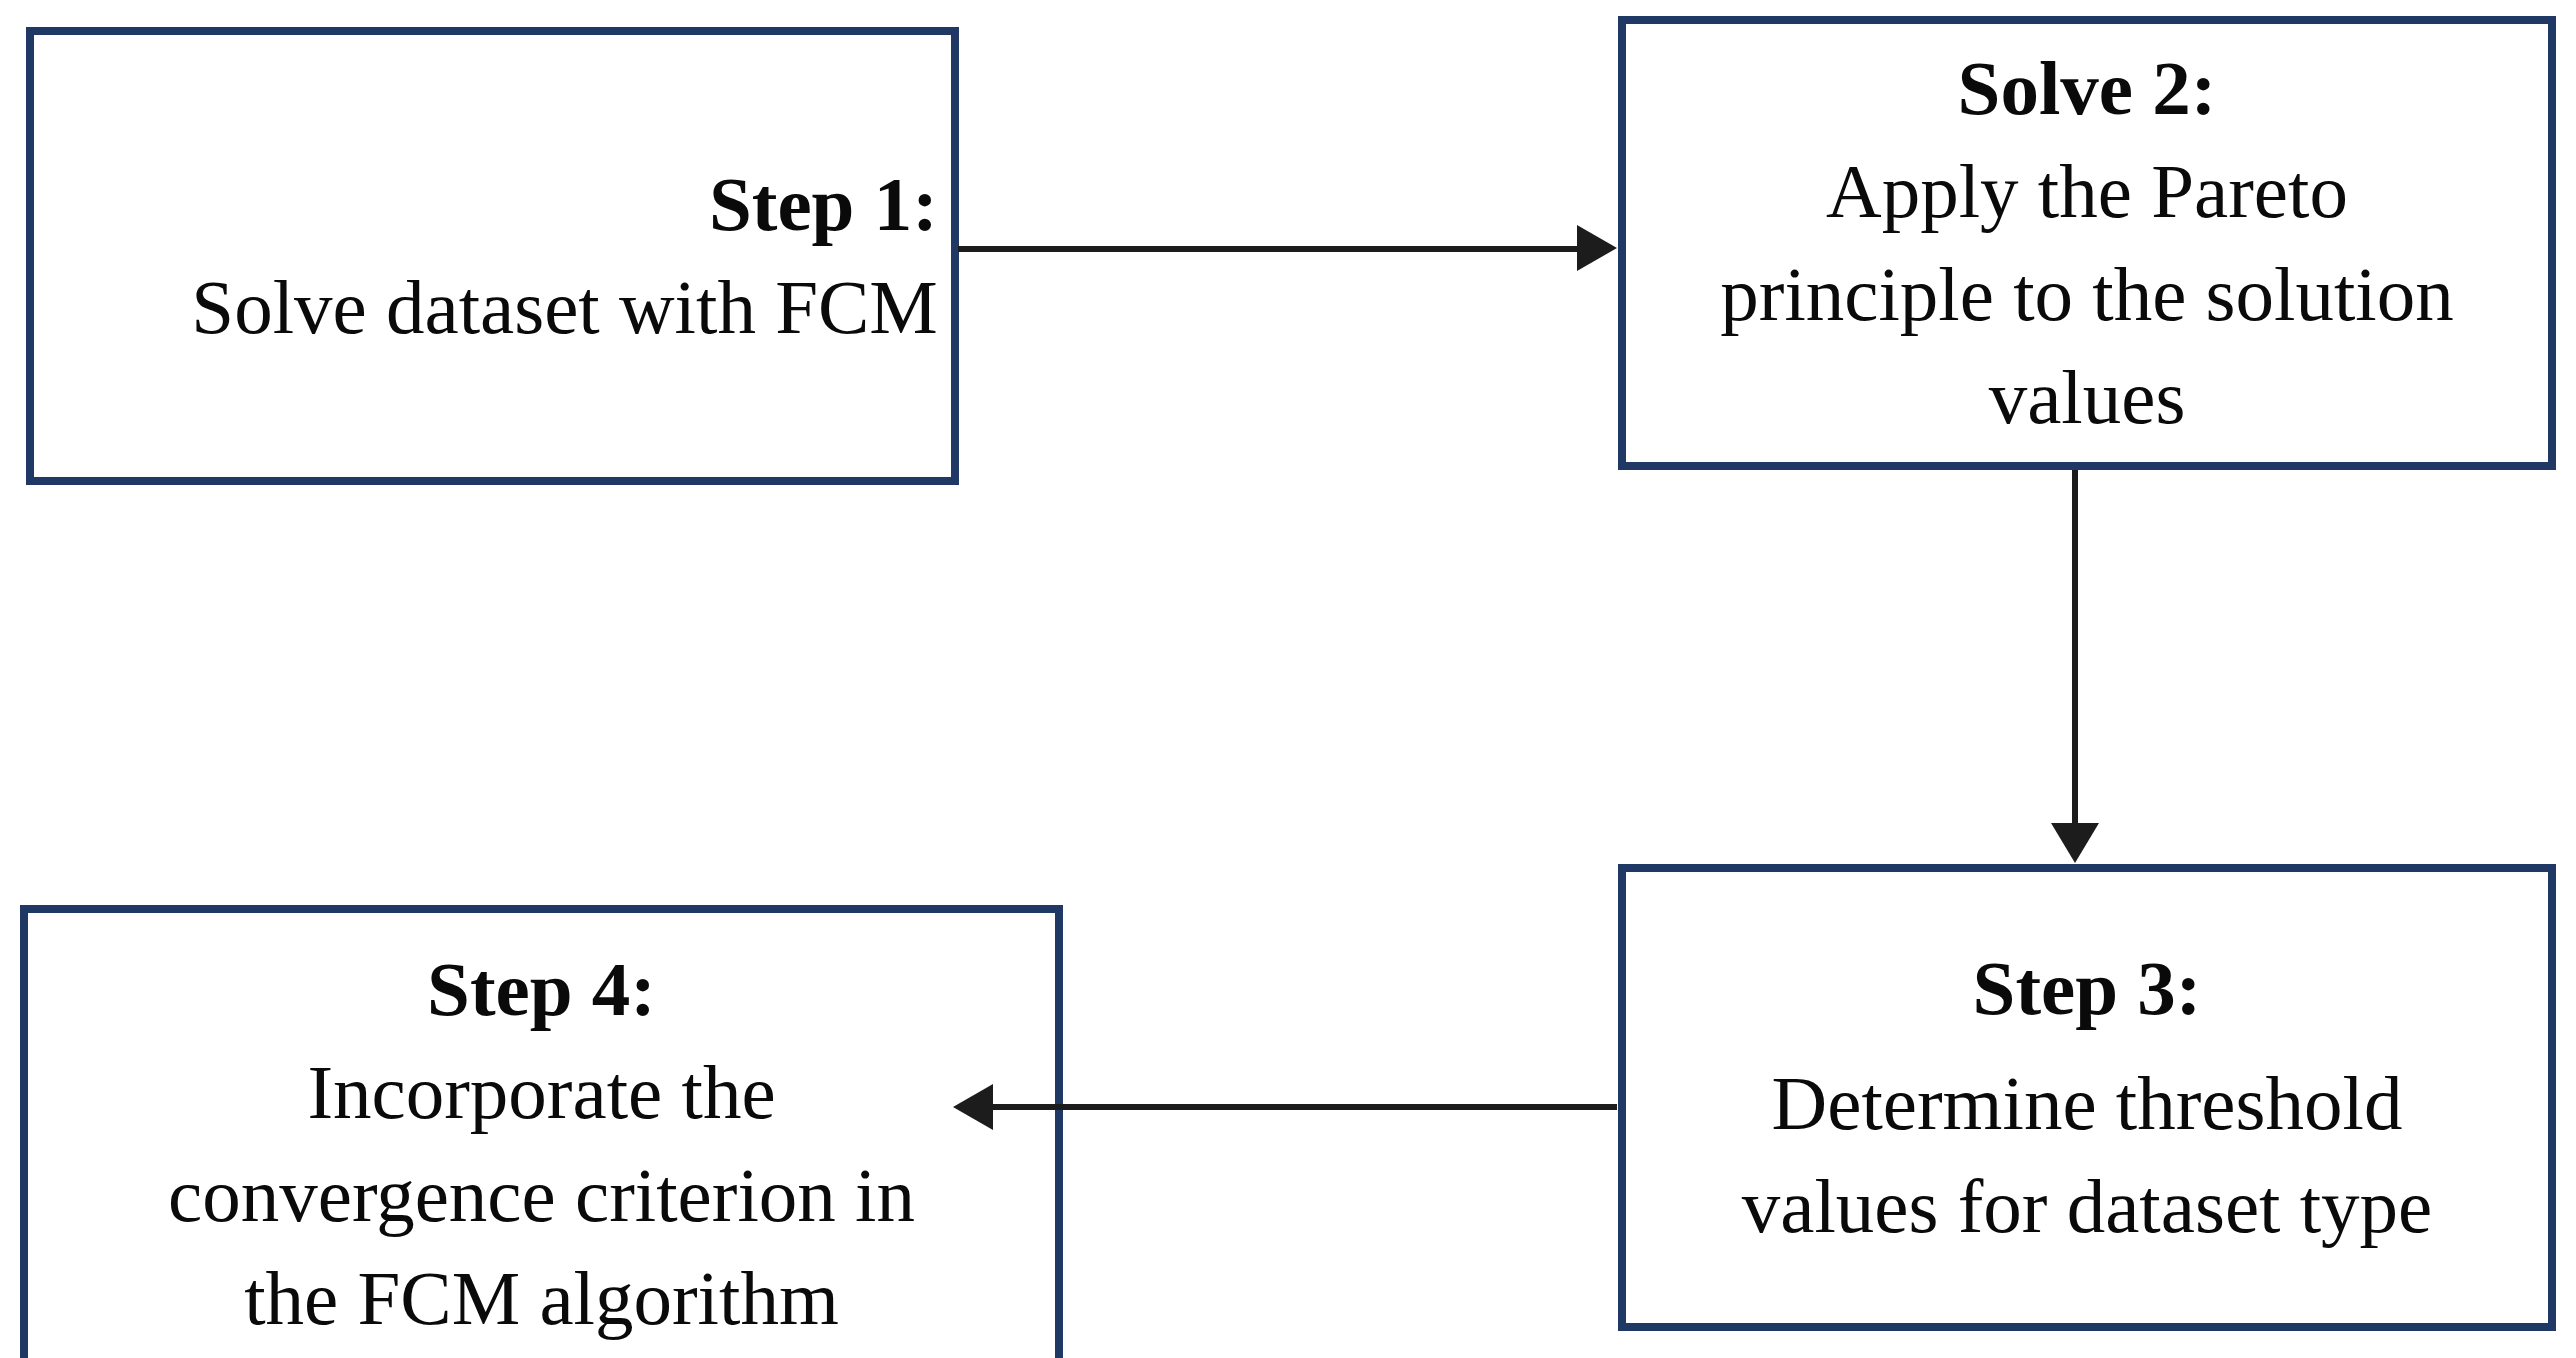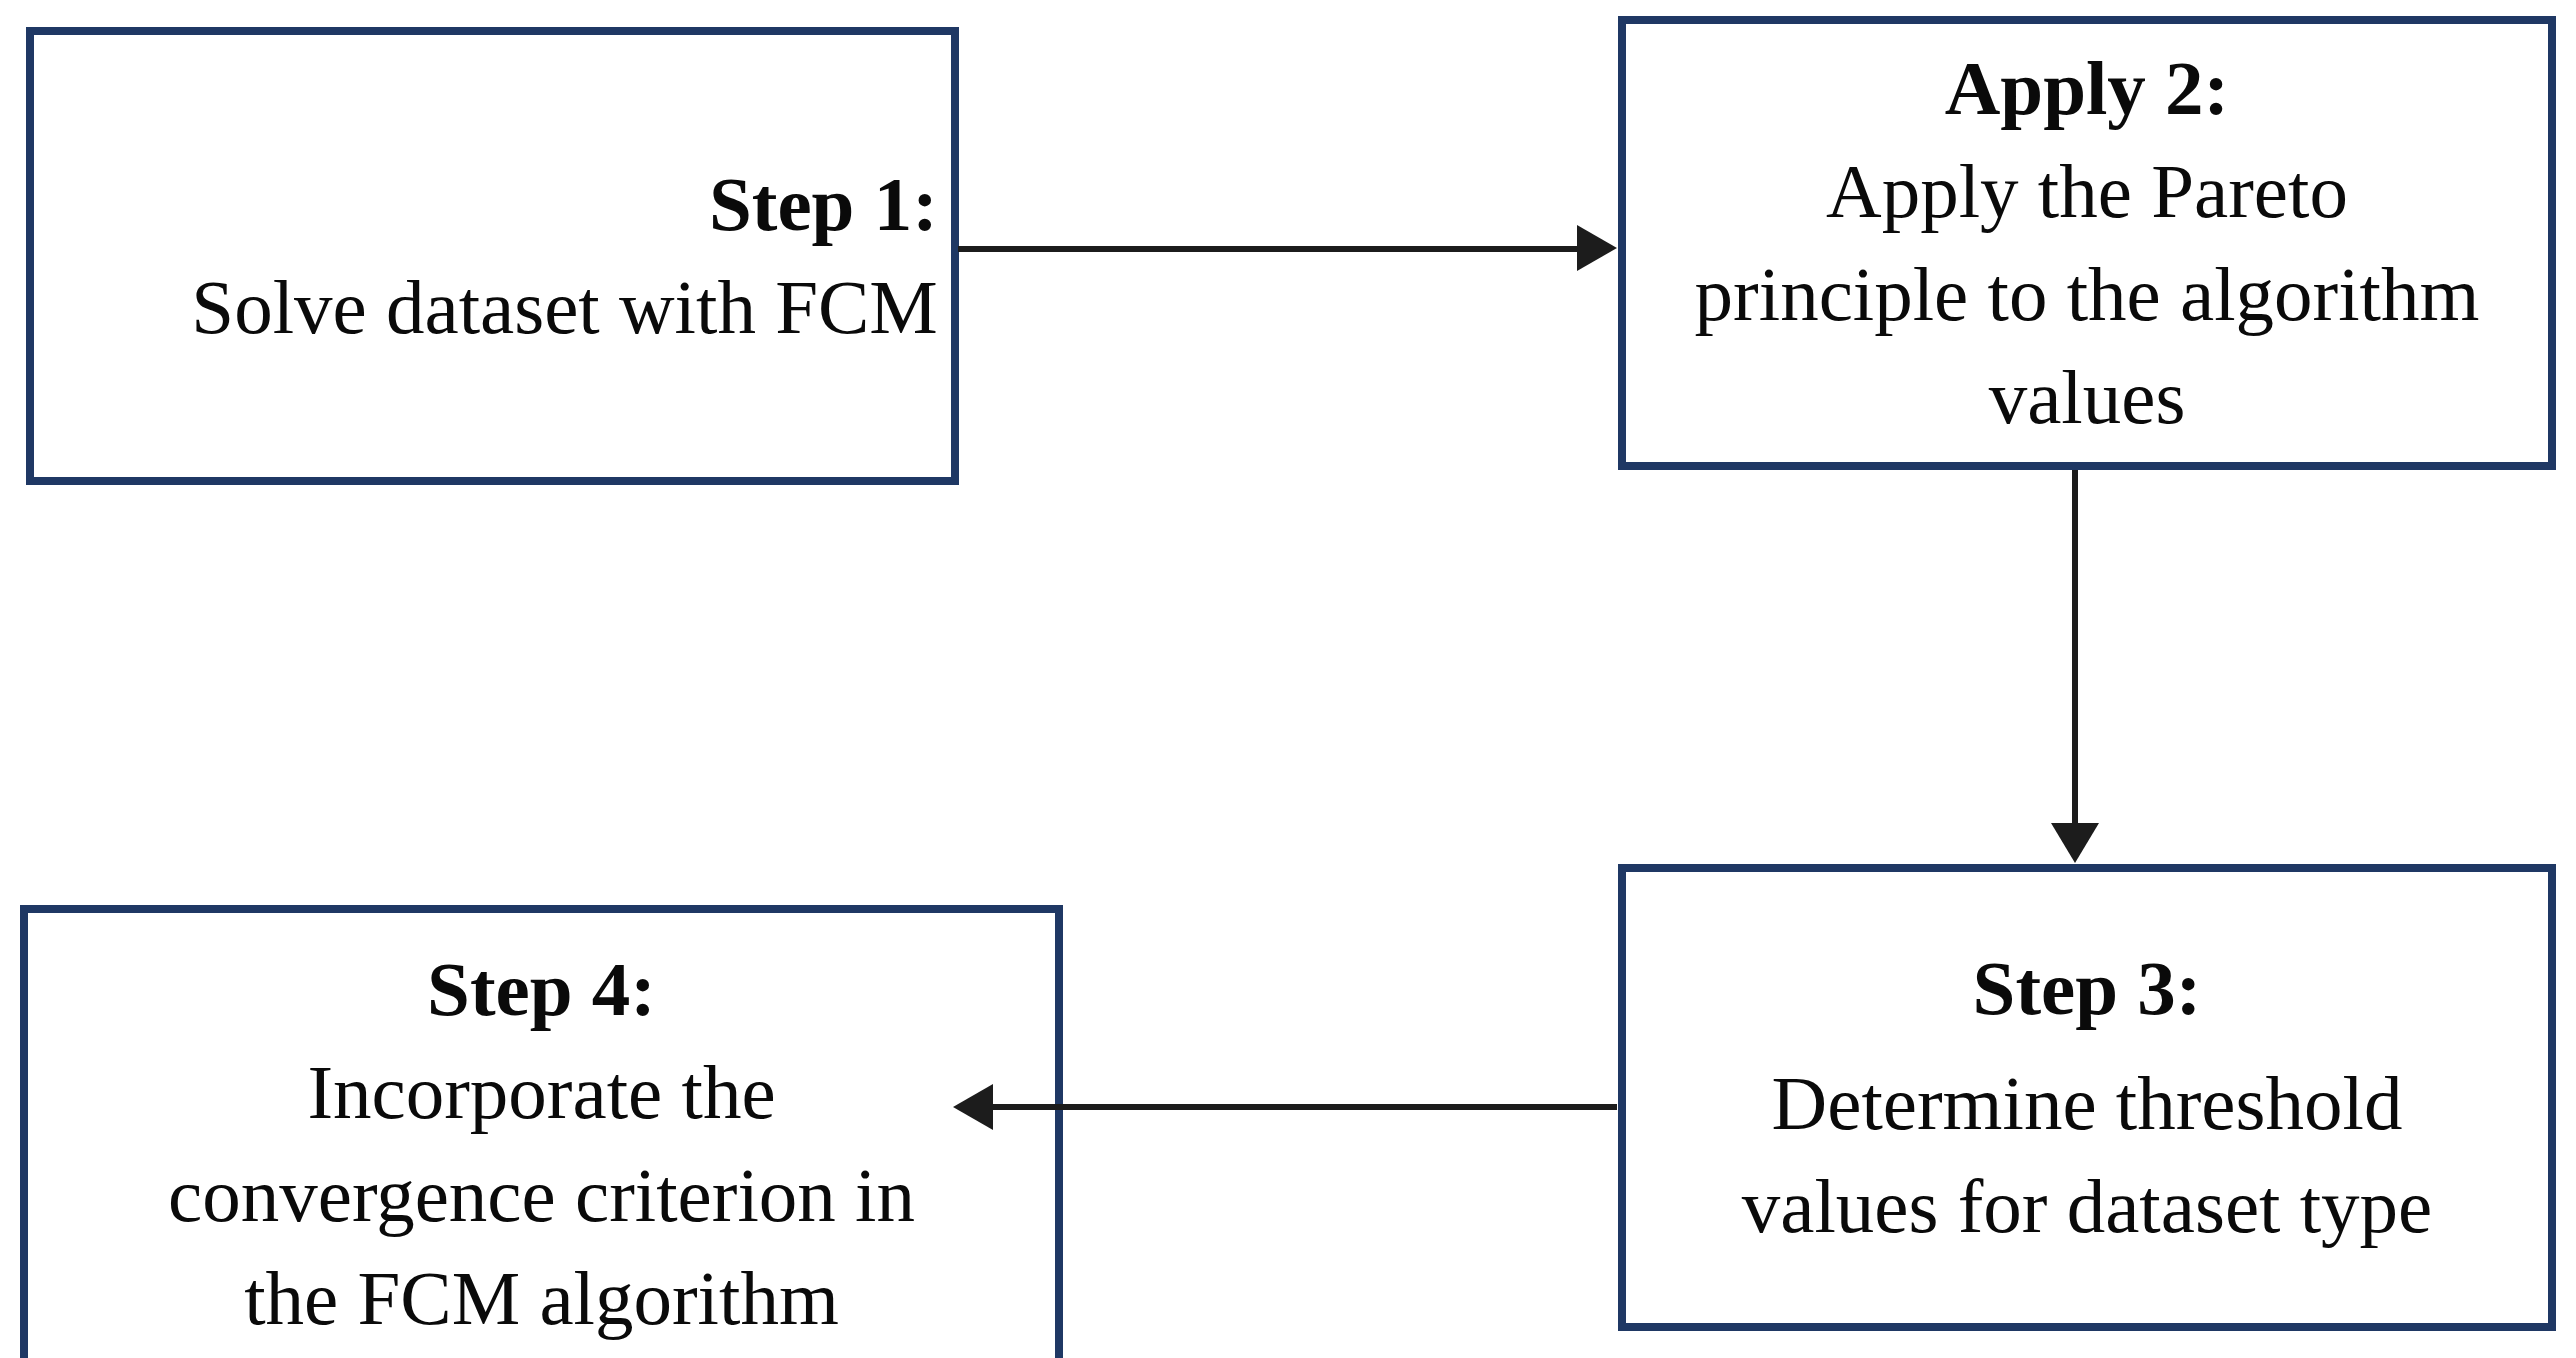--- a/index.html
+++ b/index.html
@@ -95,7 +95,7 @@
   </div>
 
   <div class="node" id="node-step2">
-    <span class="heading">Apply 2:</span>
+    <span class="heading">Solve 2:</span>
     <span class="body">Apply the Pareto
 principle to the algorithm
 values</span>

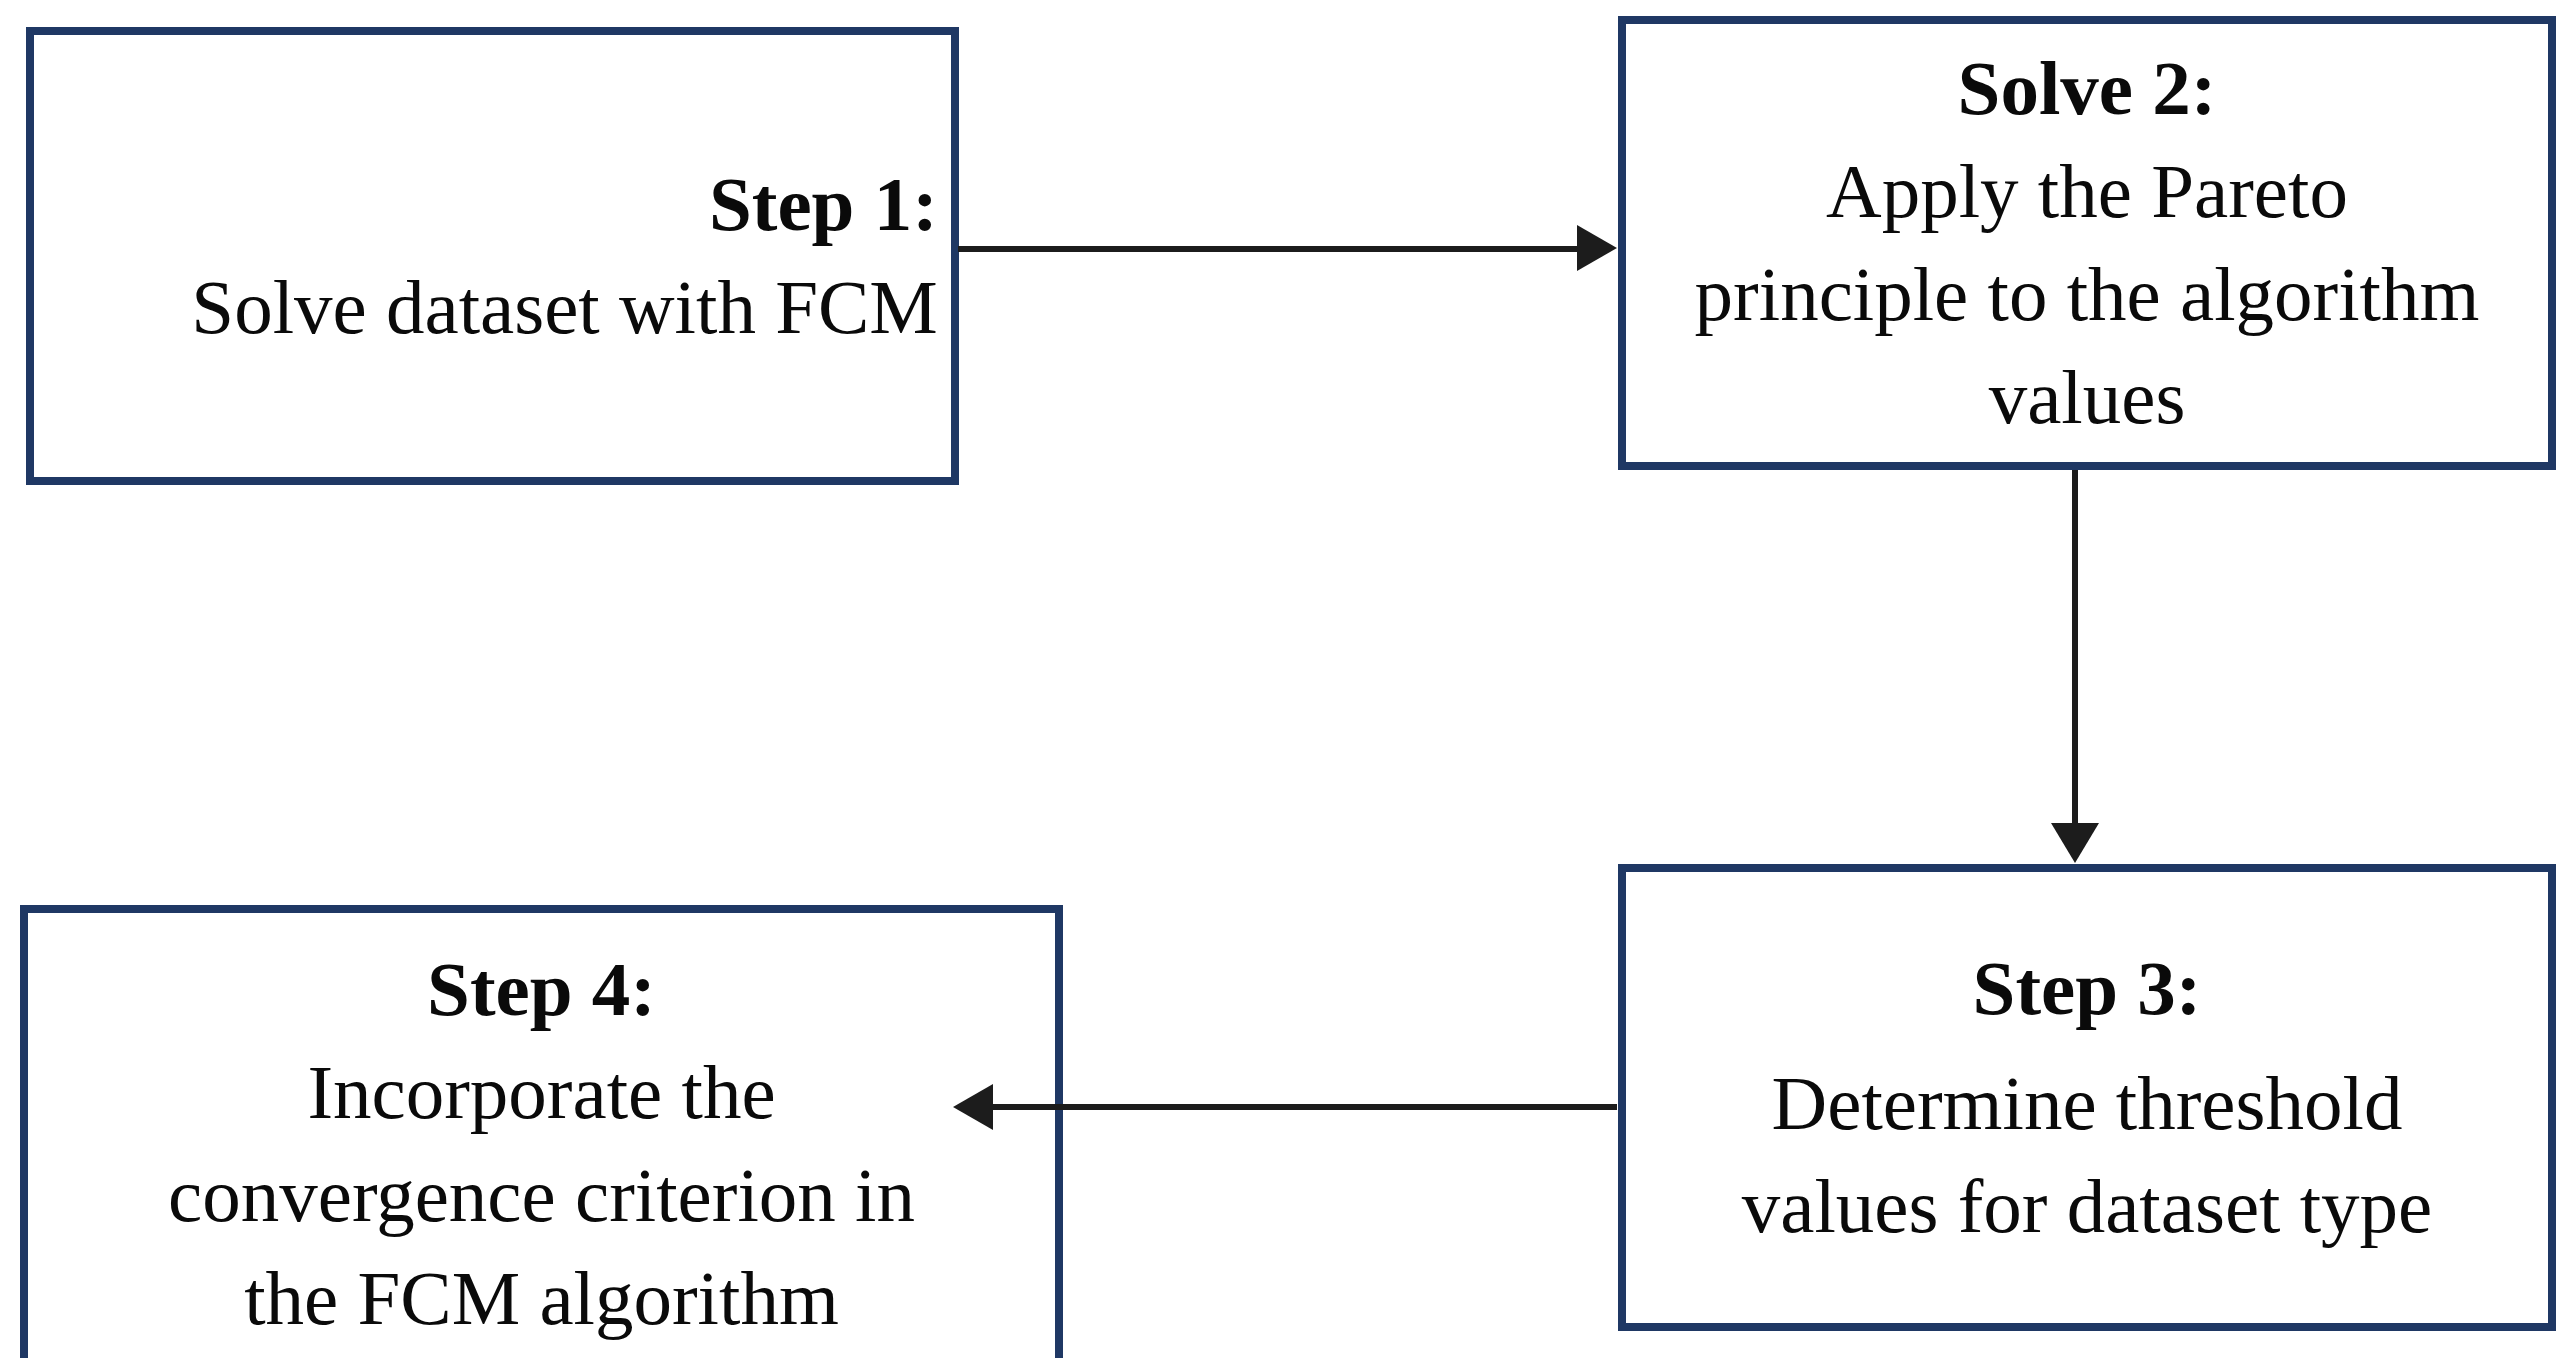--- a/index.html
+++ b/index.html
@@ -97,7 +97,7 @@
   <div class="node" id="node-step2">
     <span class="heading">Solve 2:</span>
     <span class="body">Apply the Pareto
-principle to the algorithm
+principle to the solution
 values</span>
   </div>
 

